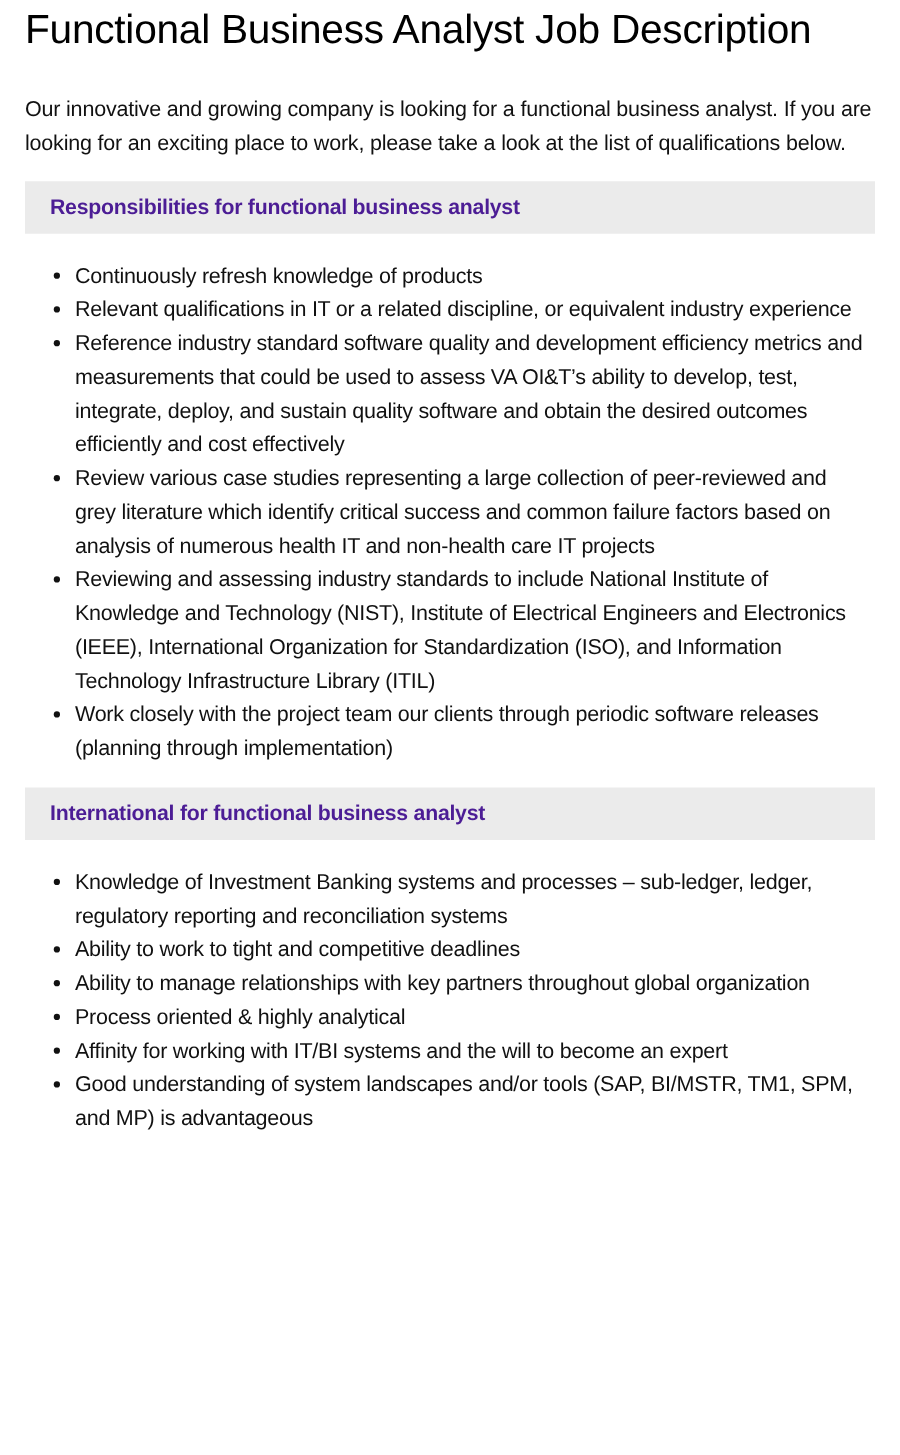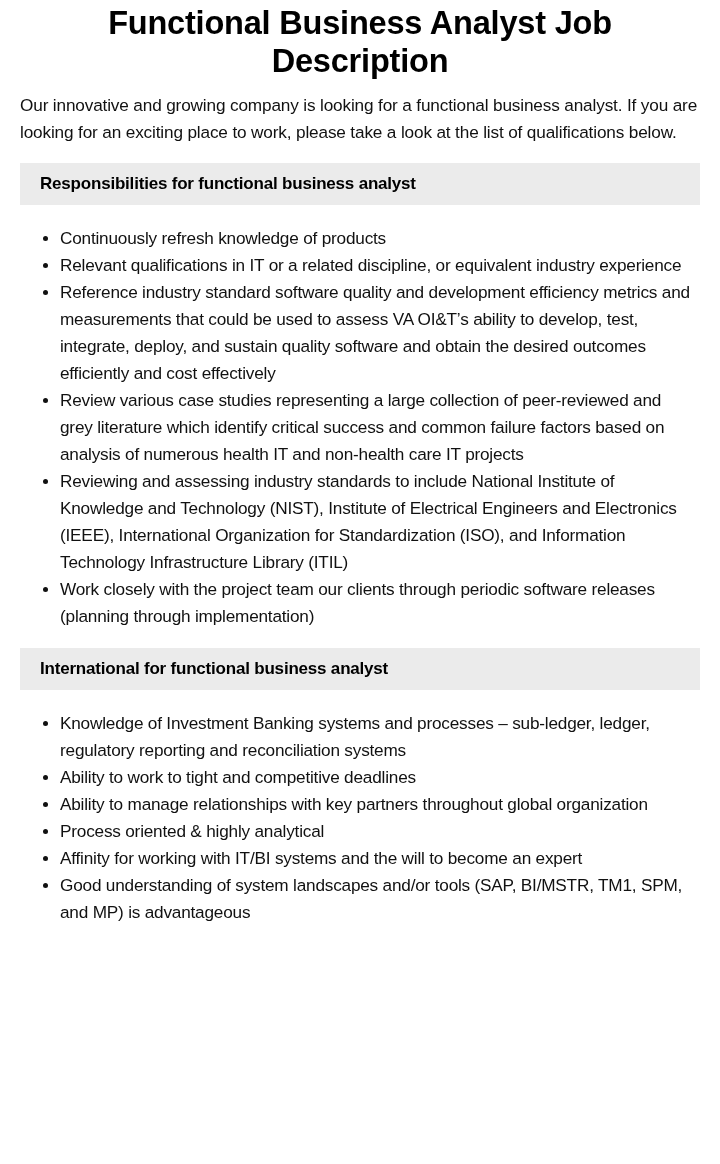--- a/index.html
+++ b/index.html
@@ -16,8 +16,8 @@
       padding-top: 4px;
       font-size: 32.5px;
       line-height: 38px;
-      font-weight: bold;
-      text-align: center;
+      font-weight: normal;
+      text-align: left;
       letter-spacing: -0.2px;
       color: #000;
     }

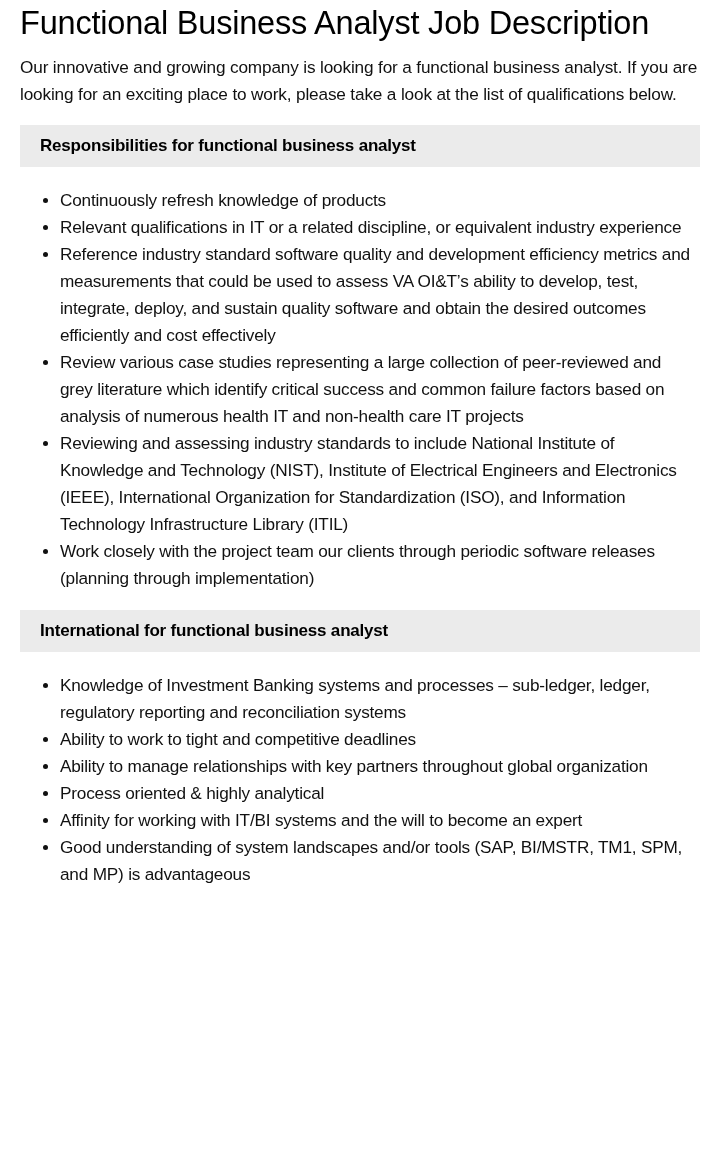--- a/index.html
+++ b/index.html
@@ -22,7 +22,7 @@
       color: #000;
     }
     .intro {
-      margin: 12px 0 0 0;
+      margin: 32px 0 0 0;
       font-size: 17.2px;
       line-height: 27px;
       letter-spacing: -0.15px;

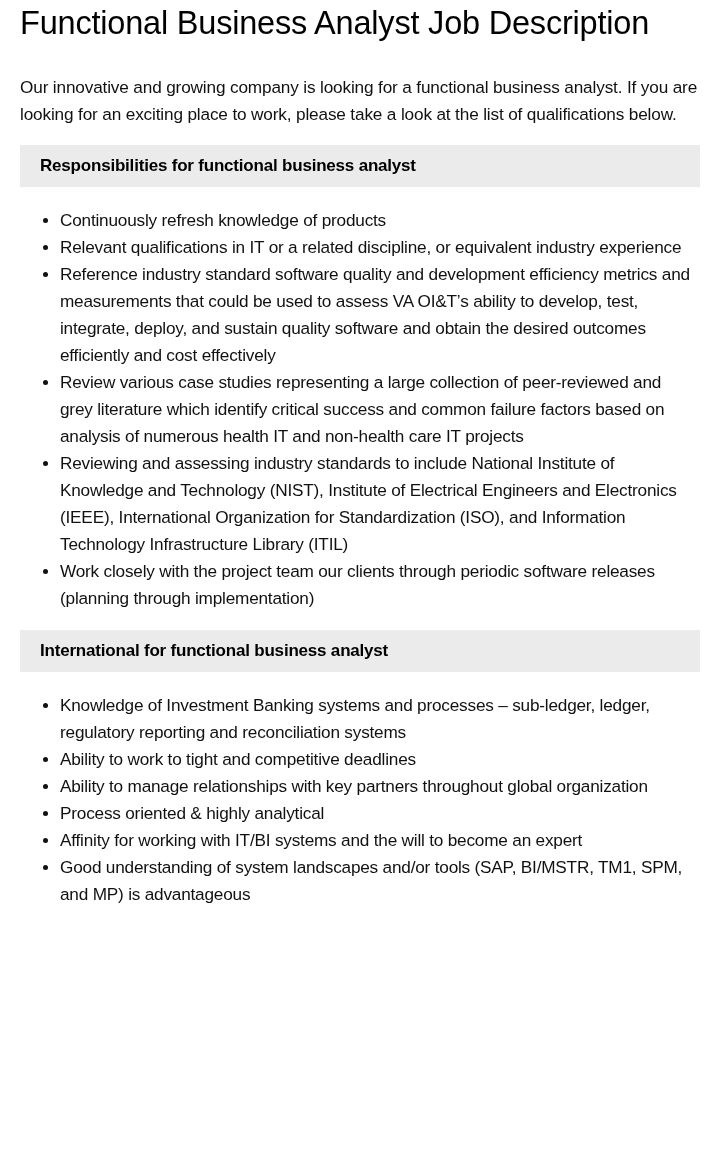--- a/index.html
+++ b/index.html
@@ -37,7 +37,7 @@
       font-size: 17px;
       font-weight: bold;
       letter-spacing: -0.2px;
-      color: #000000;
+      color: #4c1d95;
     }
     ul.items {
       margin: 20px 0 0 0;

